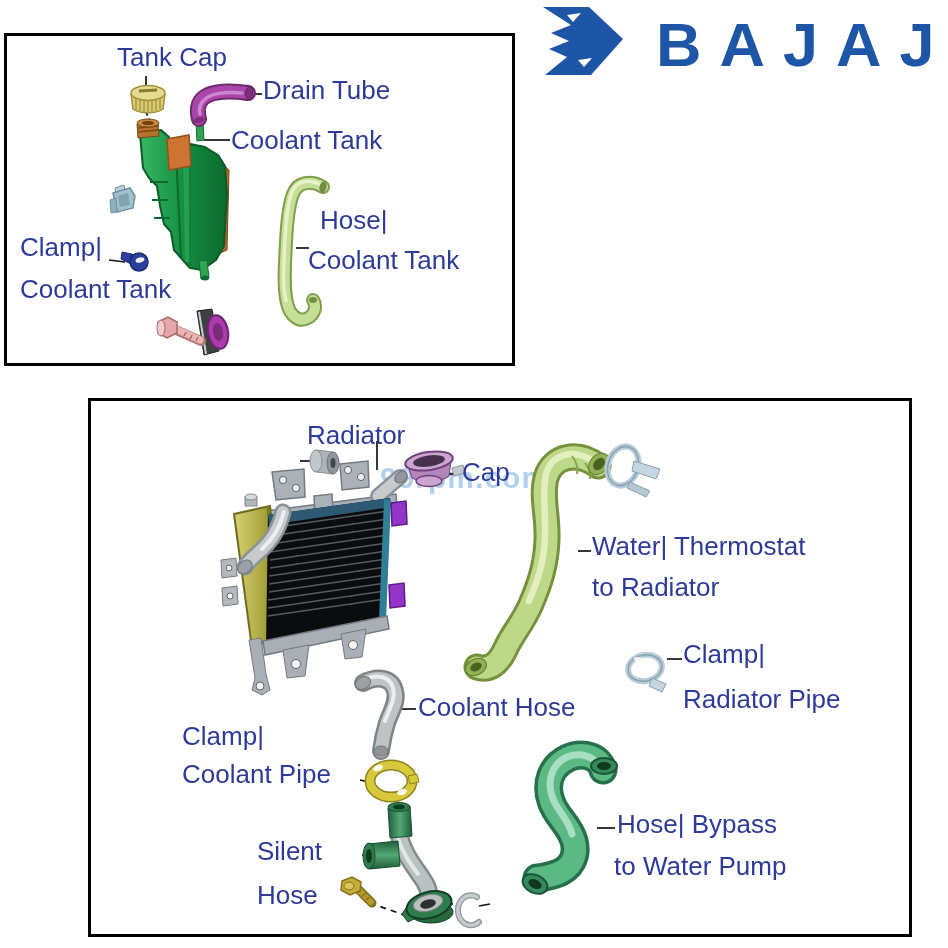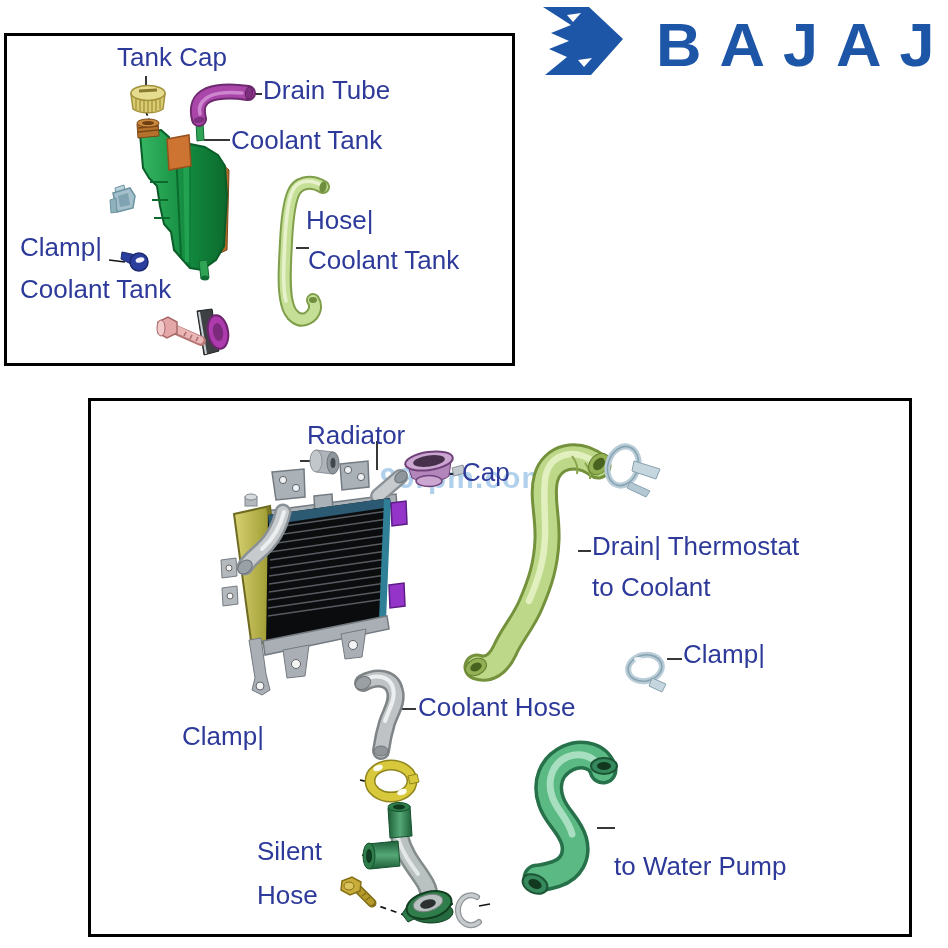--- a/index.html
+++ b/index.html
@@ -293,7 +293,7 @@
   <div class="lbl" style="left:117px;top:44px">Tank Cap</div>
   <div class="lbl" style="left:263px;top:77px">Drain Tube</div>
   <div class="lbl" style="left:231px;top:127px">Coolant Tank</div>
-  <div class="lbl" style="left:306px;top:207px">Hose|</div>
+  <div class="lbl" style="left:320px;top:207px">Hose|</div>
   <div class="lbl" style="left:308px;top:247px">Coolant Tank</div>
   <div class="lbl" style="left:20px;top:234px">Clamp|</div>
   <div class="lbl" style="left:20px;top:276px">Coolant Tank</div>

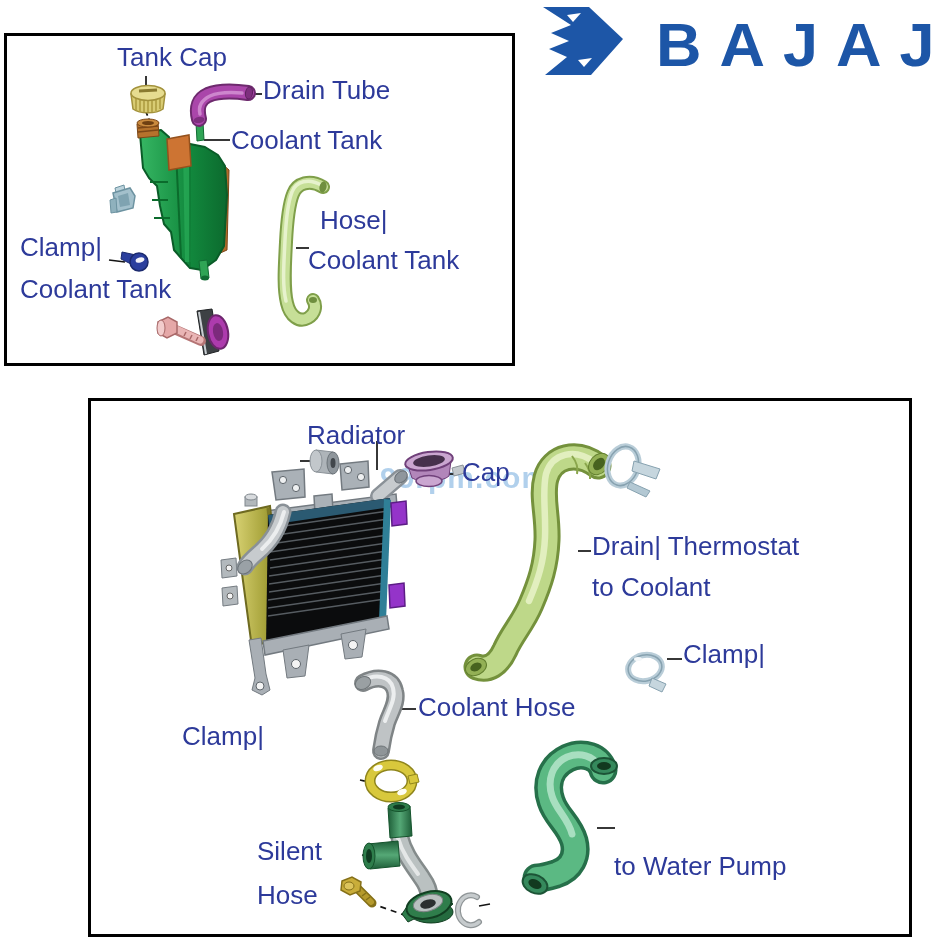--- a/index.html
+++ b/index.html
@@ -300,7 +300,7 @@
 
   <div class="lbl" style="left:307px;top:422px">Radiator</div>
   <div class="lbl" style="left:462px;top:459px">Cap</div>
-  <div class="lbl" style="left:592px;top:533px">Drain| Thermostat</div>
+  <div class="lbl" style="left:592px;top:533px">Water| Thermostat</div>
   <div class="lbl" style="left:592px;top:574px">to Coolant</div>
   <div class="lbl" style="left:683px;top:641px">Clamp|</div>
   <div class="lbl" style="left:418px;top:694px">Coolant Hose</div>

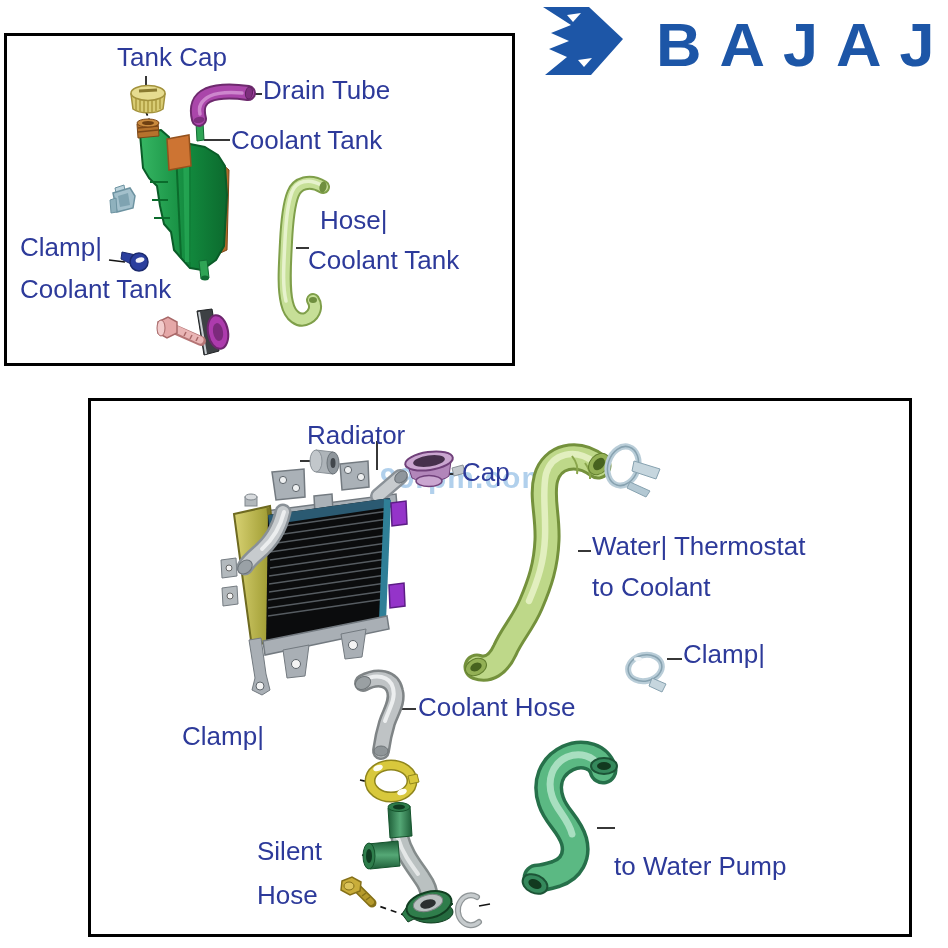--- a/index.html
+++ b/index.html
@@ -301,7 +301,7 @@
   <div class="lbl" style="left:307px;top:422px">Radiator</div>
   <div class="lbl" style="left:462px;top:459px">Cap</div>
   <div class="lbl" style="left:592px;top:533px">Water| Thermostat</div>
-  <div class="lbl" style="left:592px;top:574px">to Coolant</div>
+  <div class="lbl" style="left:592px;top:574px">to Radiator</div>
   <div class="lbl" style="left:683px;top:641px">Clamp|</div>
   <div class="lbl" style="left:418px;top:694px">Coolant Hose</div>
   <div class="lbl" style="left:182px;top:723px">Clamp|</div>

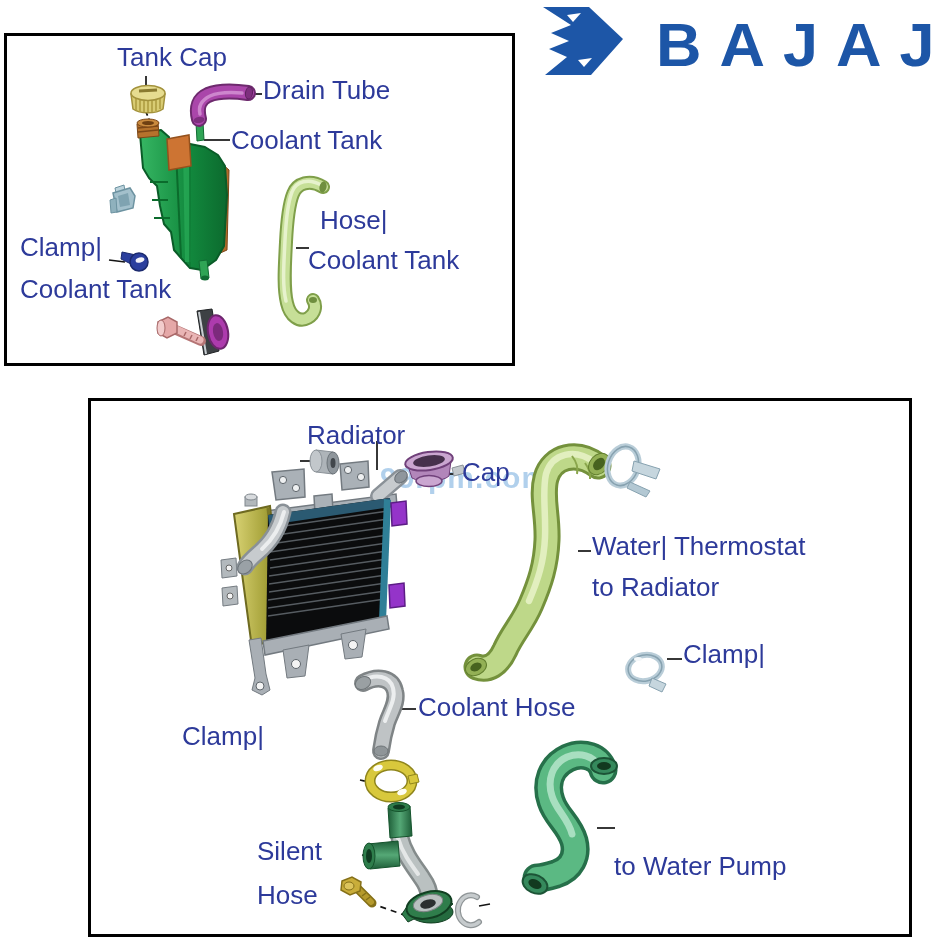--- a/index.html
+++ b/index.html
@@ -303,6 +303,7 @@
   <div class="lbl" style="left:592px;top:533px">Water| Thermostat</div>
   <div class="lbl" style="left:592px;top:574px">to Radiator</div>
   <div class="lbl" style="left:683px;top:641px">Clamp|</div>
+  <div class="lbl" style="left:683px;top:686px">Radiator Pipe</div>
   <div class="lbl" style="left:418px;top:694px">Coolant Hose</div>
   <div class="lbl" style="left:182px;top:723px">Clamp|</div>
   <div class="lbl" style="left:257px;top:838px">Silent</div>

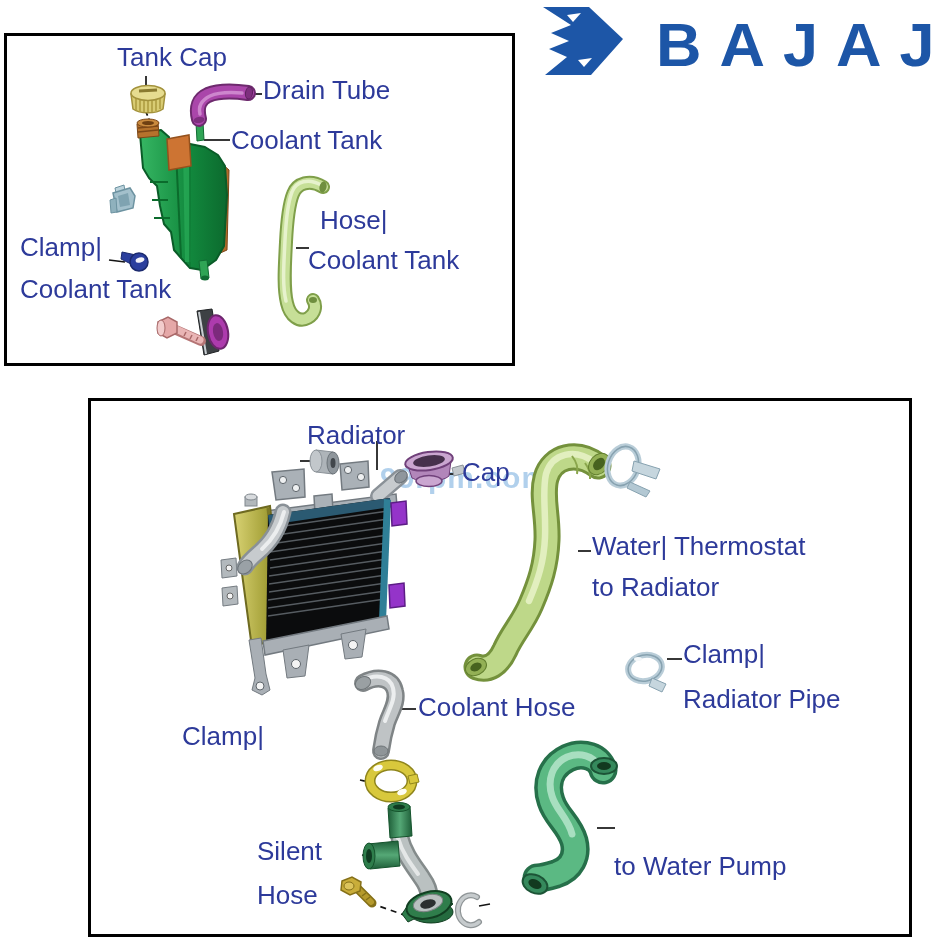--- a/index.html
+++ b/index.html
@@ -306,6 +306,7 @@
   <div class="lbl" style="left:683px;top:686px">Radiator Pipe</div>
   <div class="lbl" style="left:418px;top:694px">Coolant Hose</div>
   <div class="lbl" style="left:182px;top:723px">Clamp|</div>
+  <div class="lbl" style="left:182px;top:761px">Coolant Pipe</div>
   <div class="lbl" style="left:257px;top:838px">Silent</div>
   <div class="lbl" style="left:257px;top:882px">Hose</div>
   <div class="lbl" style="left:614px;top:853px">to Water Pump</div>

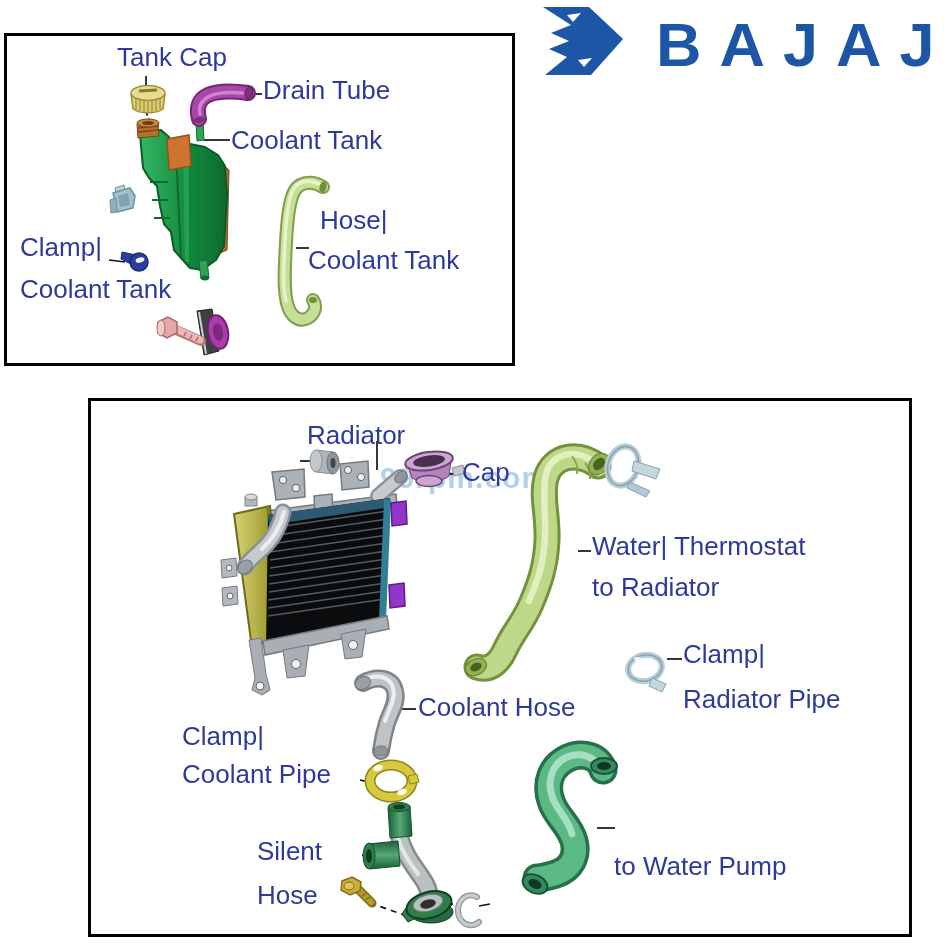--- a/index.html
+++ b/index.html
@@ -309,6 +309,7 @@
   <div class="lbl" style="left:182px;top:761px">Coolant Pipe</div>
   <div class="lbl" style="left:257px;top:838px">Silent</div>
   <div class="lbl" style="left:257px;top:882px">Hose</div>
+  <div class="lbl" style="left:617px;top:811px">Hose| Bypass</div>
   <div class="lbl" style="left:614px;top:853px">to Water Pump</div>
 
   <svg id="brand-emblem" width="92" height="76" viewBox="0 0 92 76">

